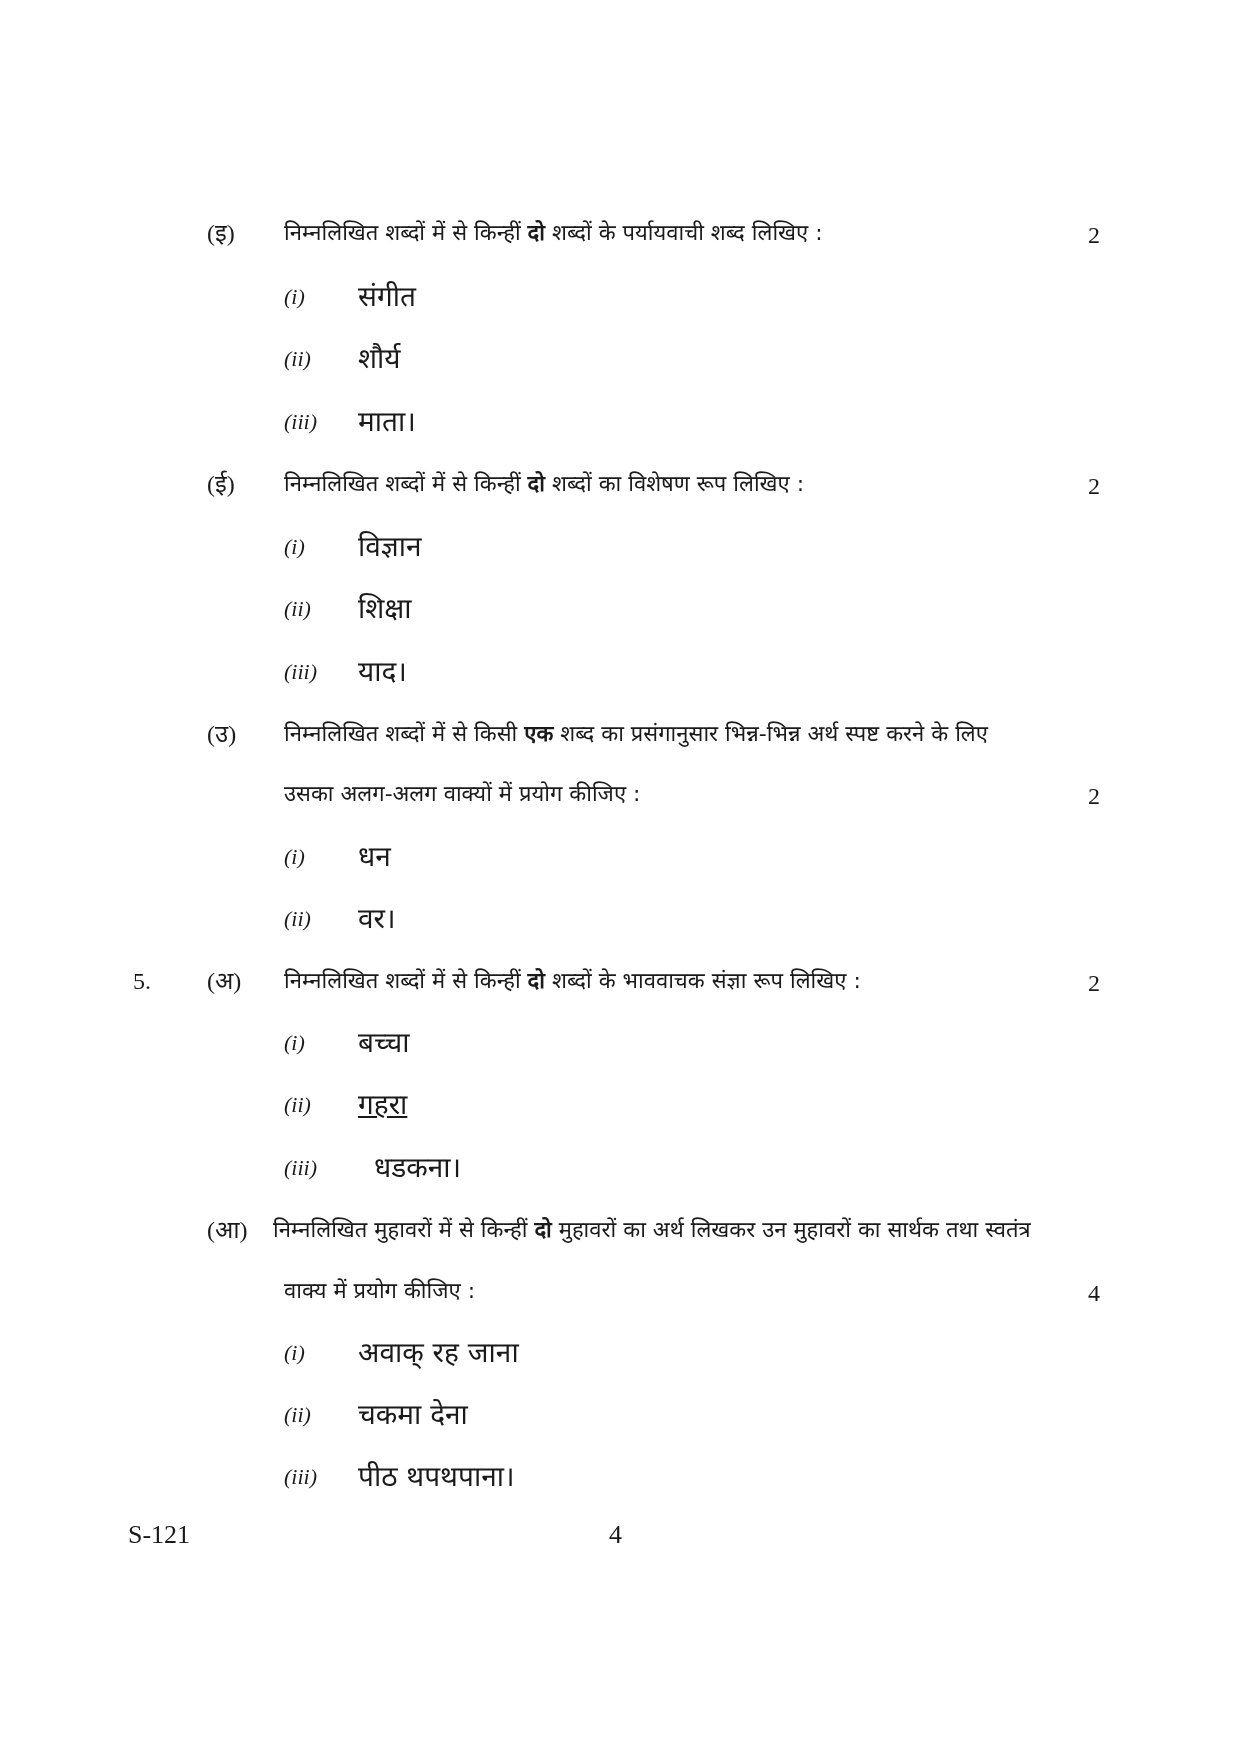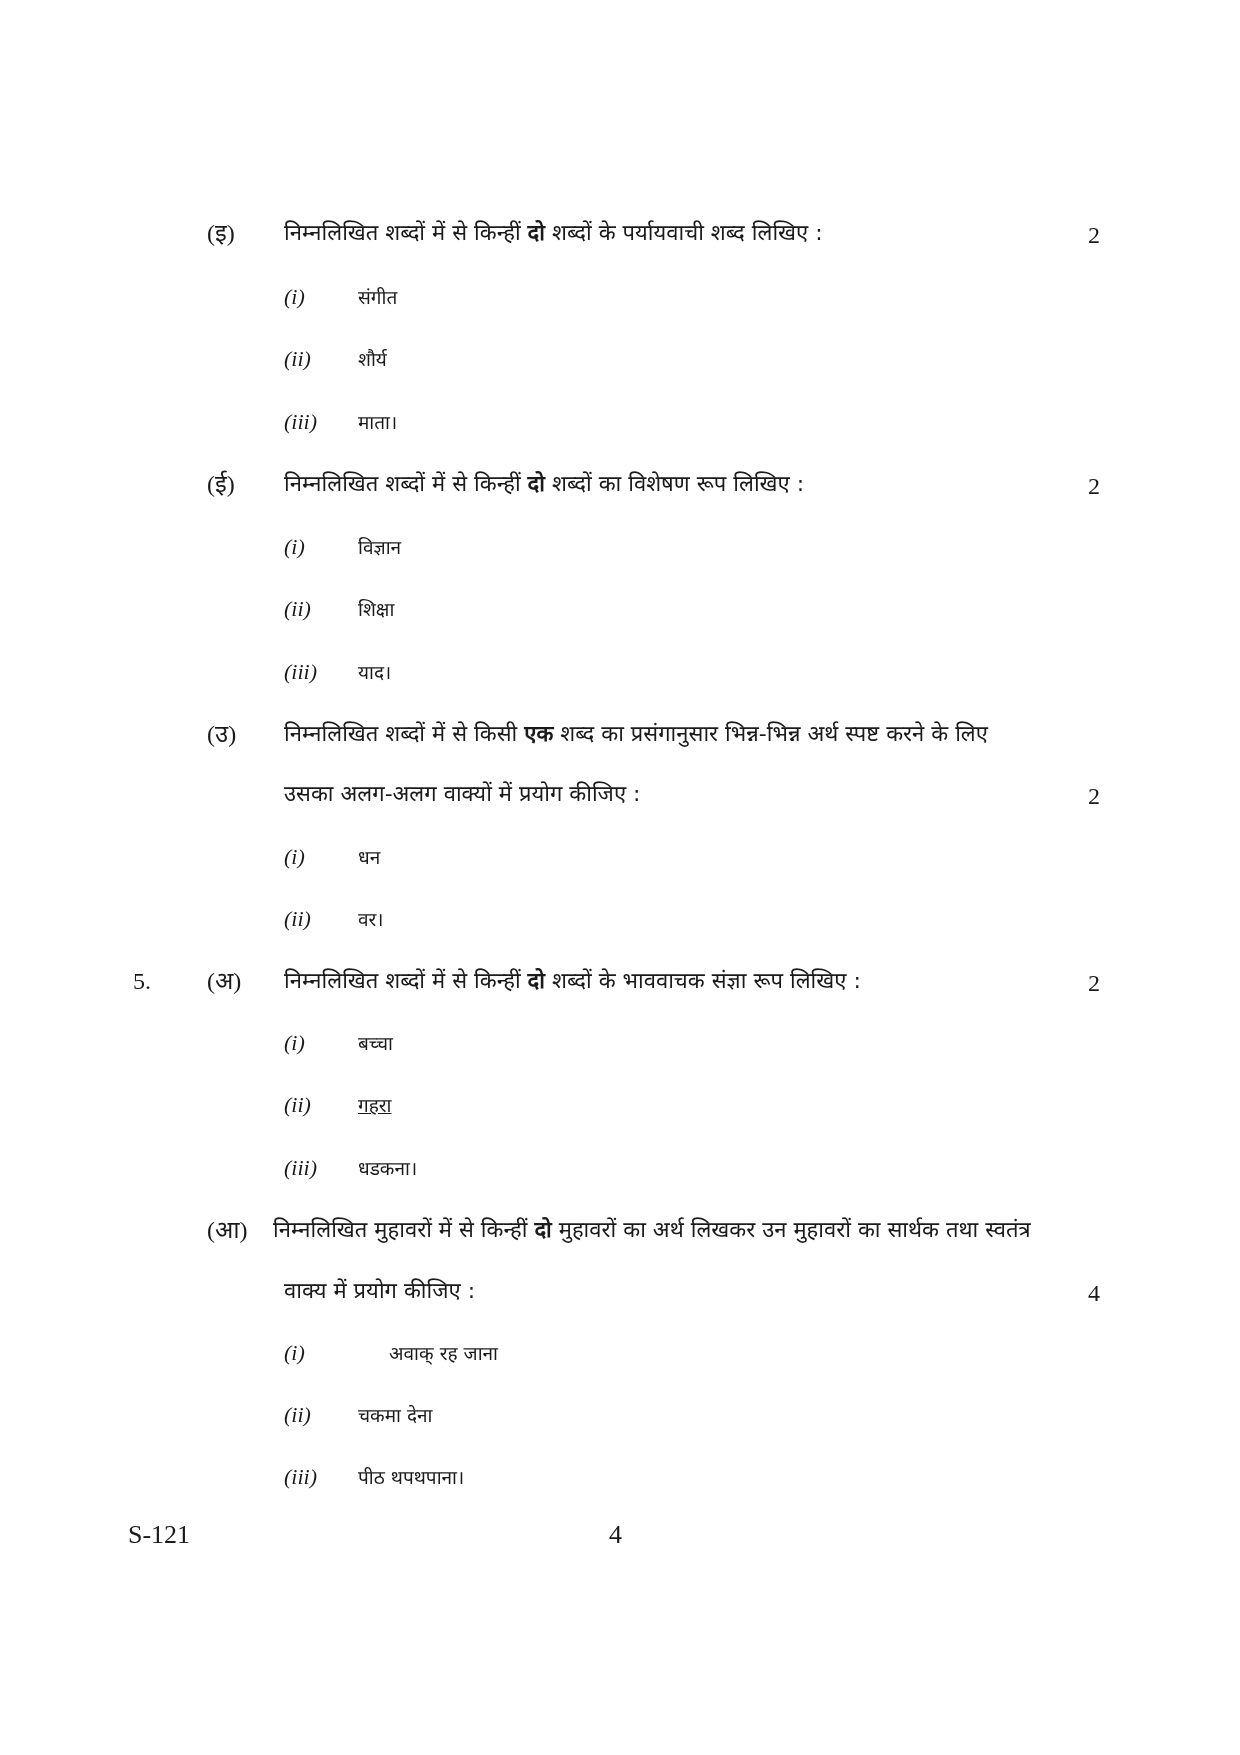--- a/index.html
+++ b/index.html
@@ -13,7 +13,7 @@
   .qnum { position: absolute; font-family: "Liberation Serif", "DejaVu Serif", serif; font-size: 24px; line-height: 30px; }
   .marks { position: absolute; left: 1088px; font-family: "Liberation Serif", "DejaVu Serif", serif; font-size: 24px; line-height: 30px; }
   .roman { position: absolute; font-family: "Liberation Serif", "DejaVu Serif", serif; font-style: italic; font-size: 22px; line-height: 30px; }
-  .opt { position: absolute; font-size: 19px; line-height: 30px; }
+  .opt { position: absolute; font-size: 28px; line-height: 30px; }
   .qtext b { font-weight: bold; }
   .footer { position: absolute; font-family: "Liberation Serif", "DejaVu Serif", serif; font-size: 26px; line-height: 30px; }
 </style>

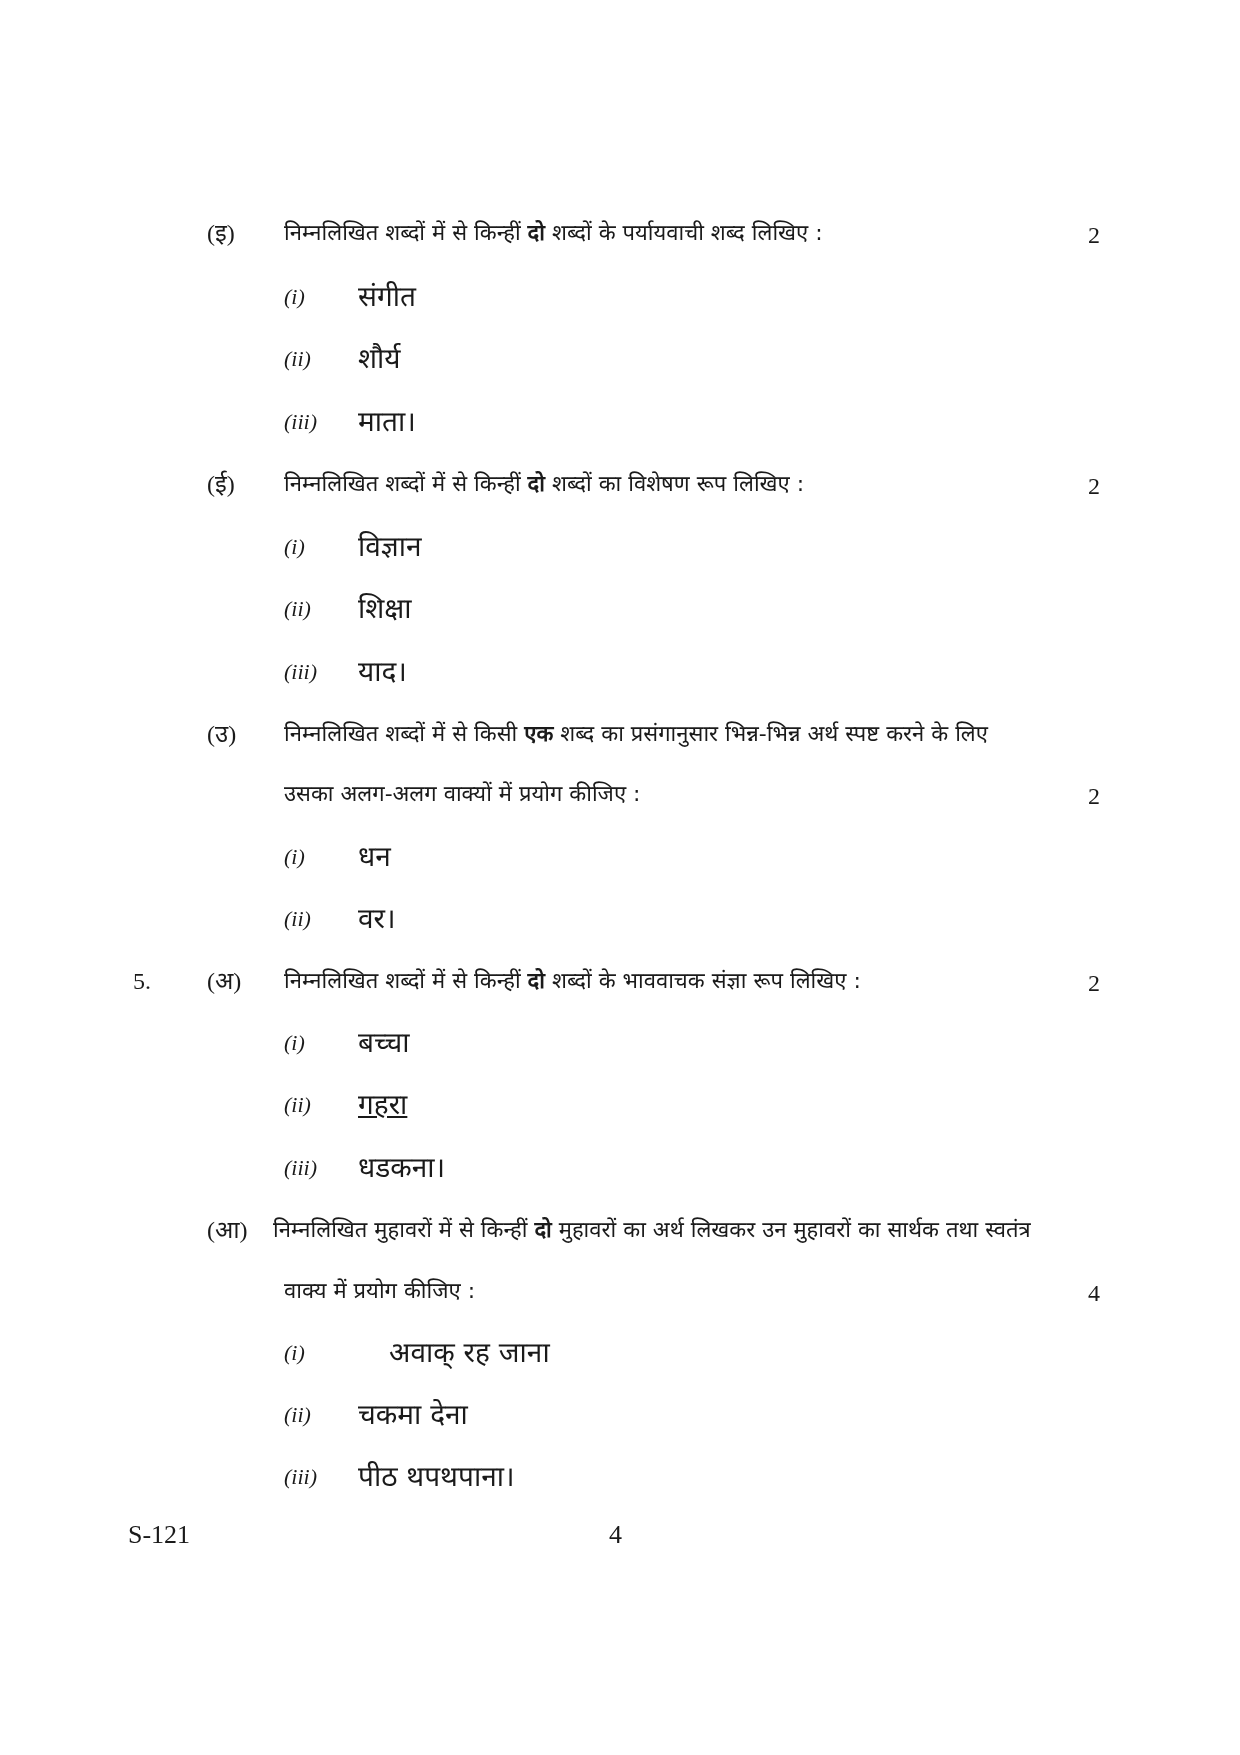--- a/index.html
+++ b/index.html
@@ -65,7 +65,7 @@
   <span class="roman" style="left:284px; top:1090px;">(ii)</span>
   <span class="opt" style="left:358px; top:1090px;text-decoration:underline;">गहरा</span>
   <span class="roman" style="left:284px; top:1153px;">(iii)</span>
-  <span class="opt" style="left:358px; top:1153px;">धडकना।</span>
+  <span class="opt" style="left:374px; top:1153px;">धडकना।</span>
 </div>
 
 <div>

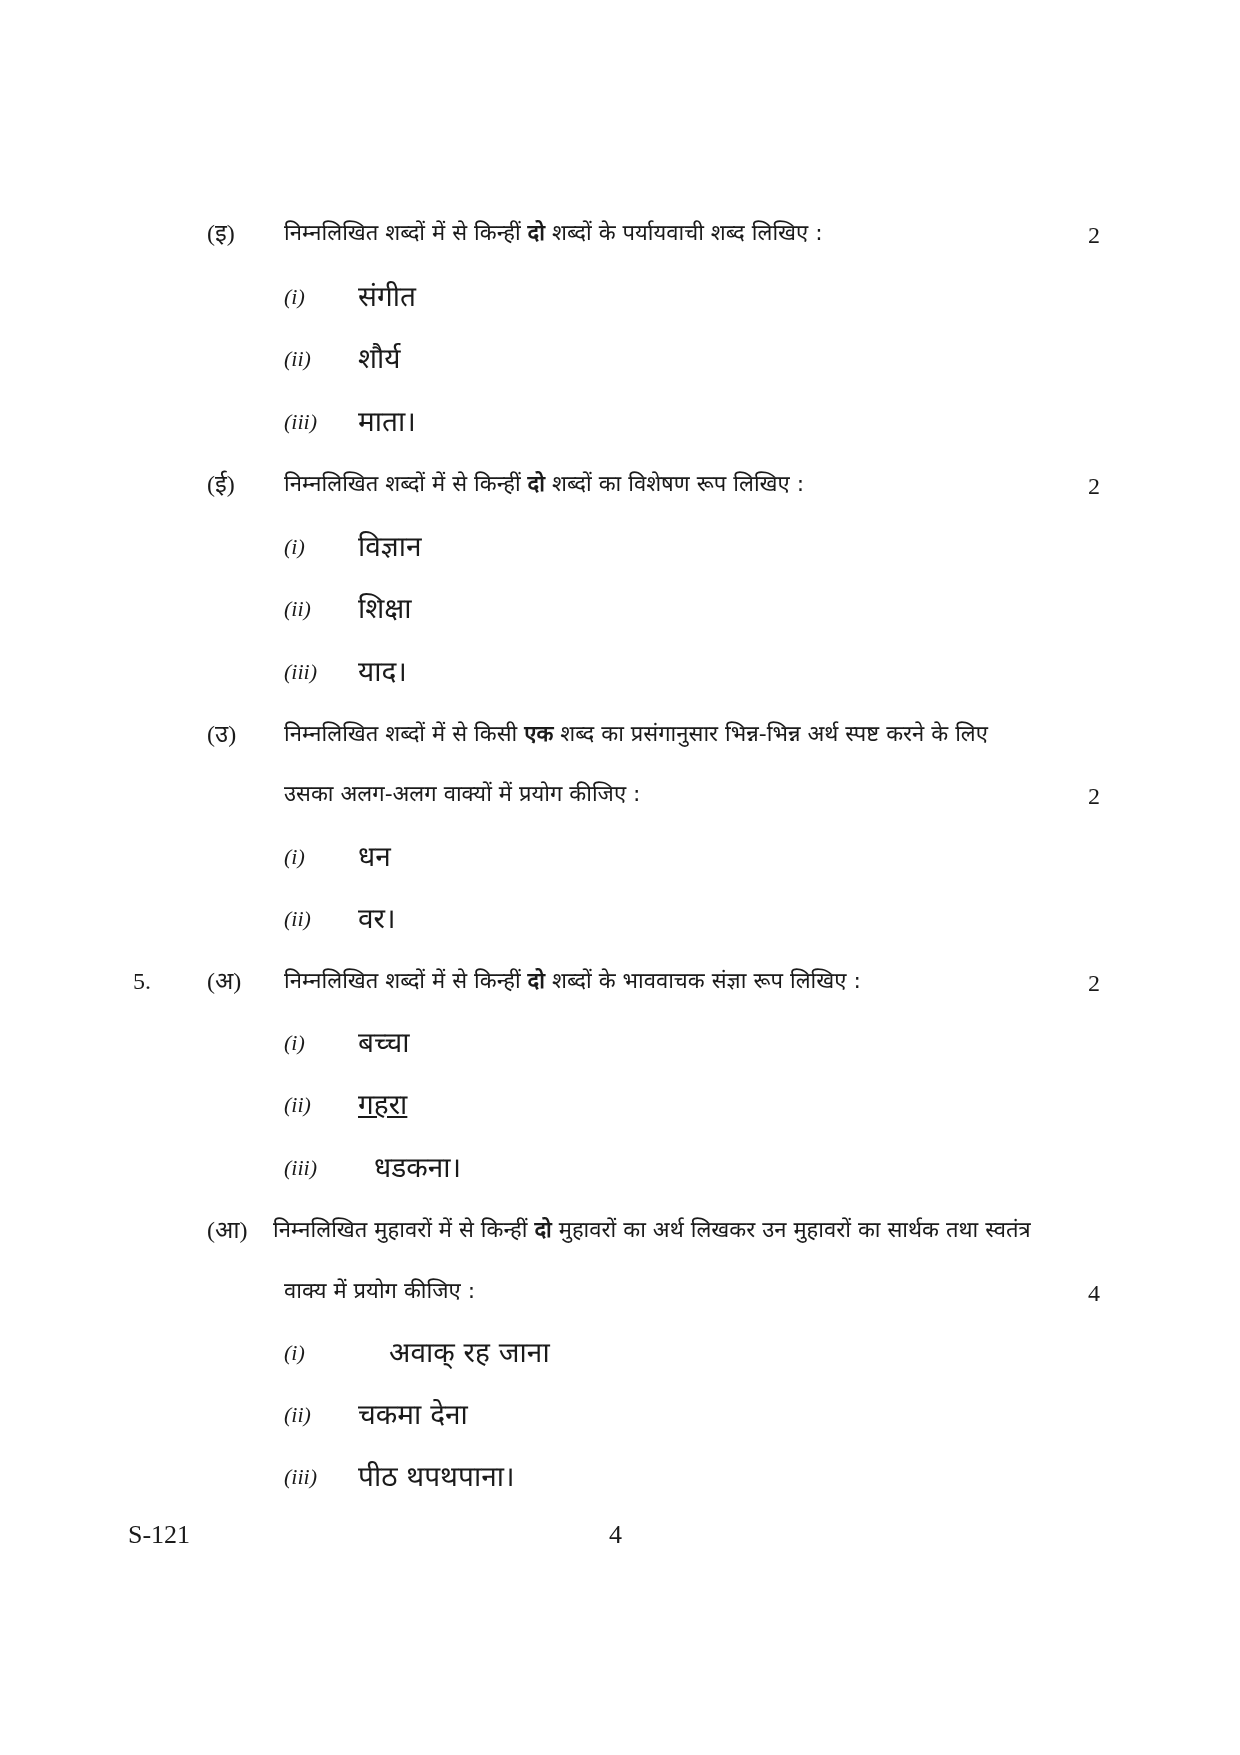--- a/index.html
+++ b/index.html
@@ -74,7 +74,7 @@
   <span class="line" style="left:284px; top:1276px;">वाक्य में प्रयोग कीजिए :</span>
   <span class="marks" style="top:1278px;">4</span>
   <span class="roman" style="left:284px; top:1338px;">(i)</span>
-  <span class="opt" style="left:358px; top:1338px;margin-left:31px;">अवाक् रह जाना</span>
+  <span class="opt" style="left:358px; top:1338px;">अवाक् रह जाना</span>
   <span class="roman" style="left:284px; top:1400px;">(ii)</span>
   <span class="opt" style="left:358px; top:1400px;text-align:right;">चकमा देना</span>
   <span class="roman" style="left:284px; top:1462px;">(iii)</span>

